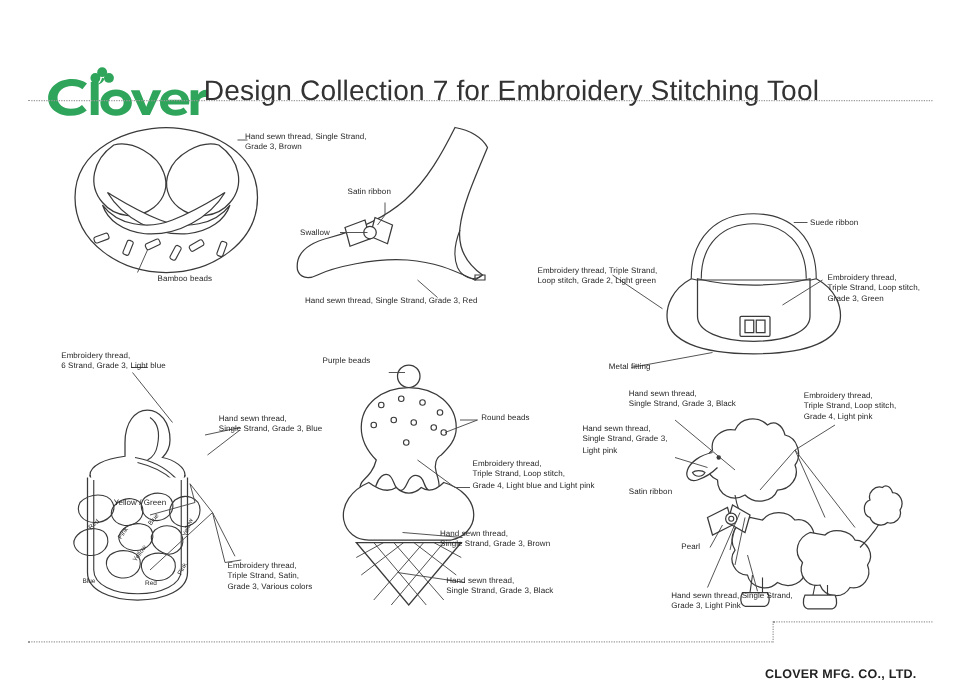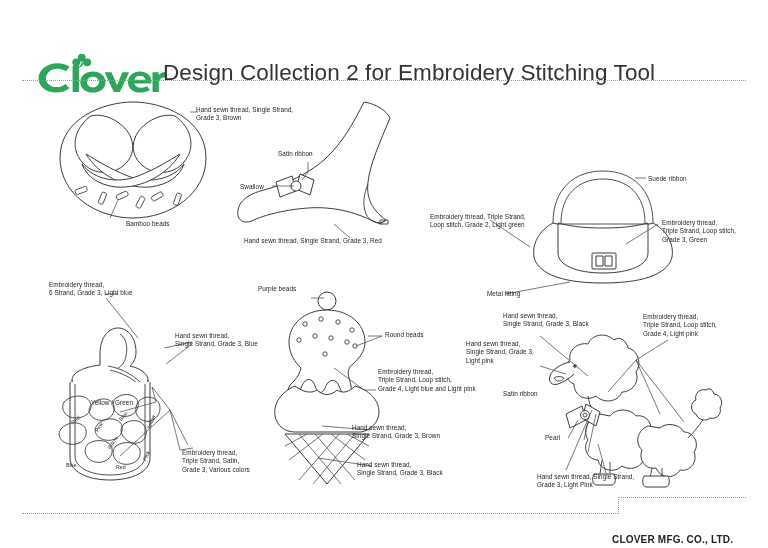--- a/index.html
+++ b/index.html
@@ -79,7 +79,7 @@
         </g>
       </svg>
     </div>
-    <div id="title">Design Collection 2 for Embroidery Stitching Tool</div>
+    <div id="title">Design Collection 7 for Embroidery Stitching Tool</div>
   </div>
 
   <div class="dotted-h" style="left:22px;top:80px;width:724px;"></div>

